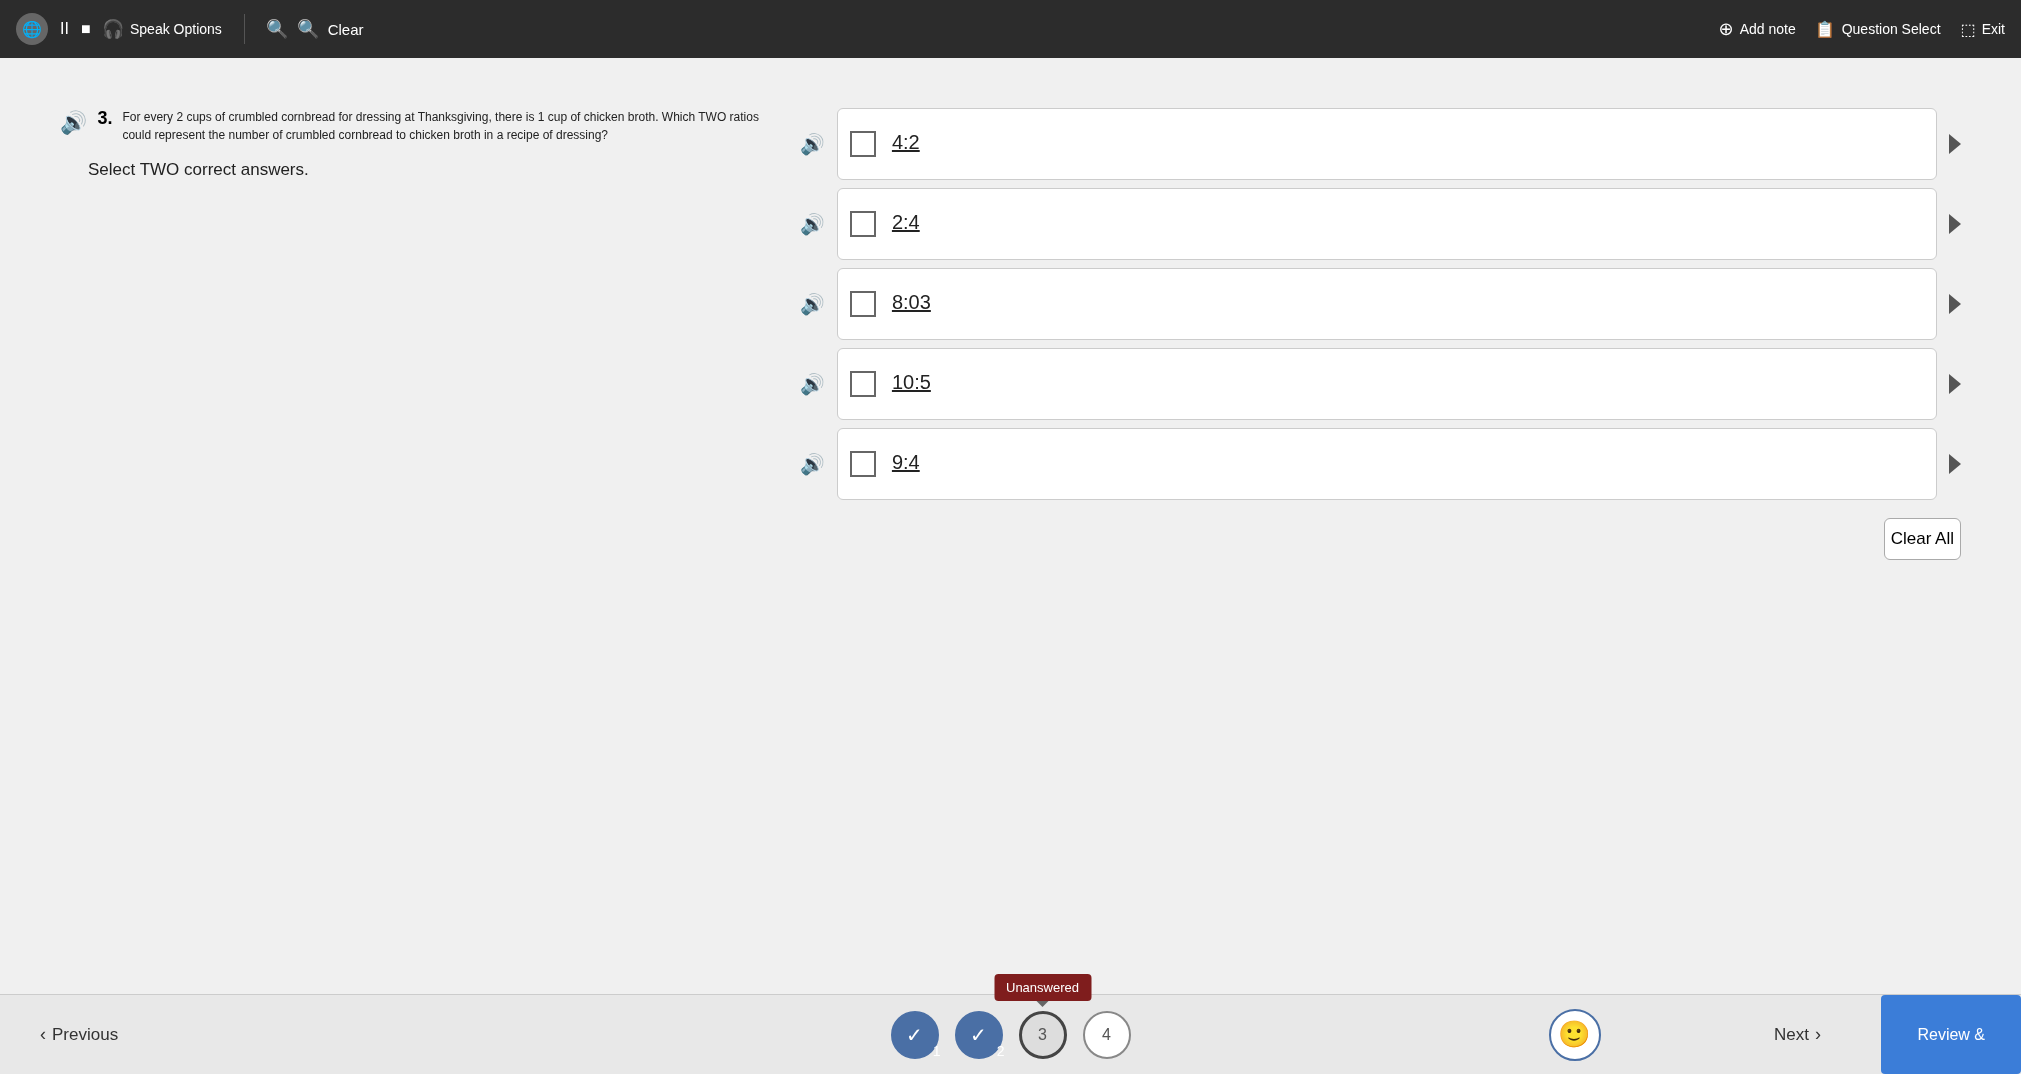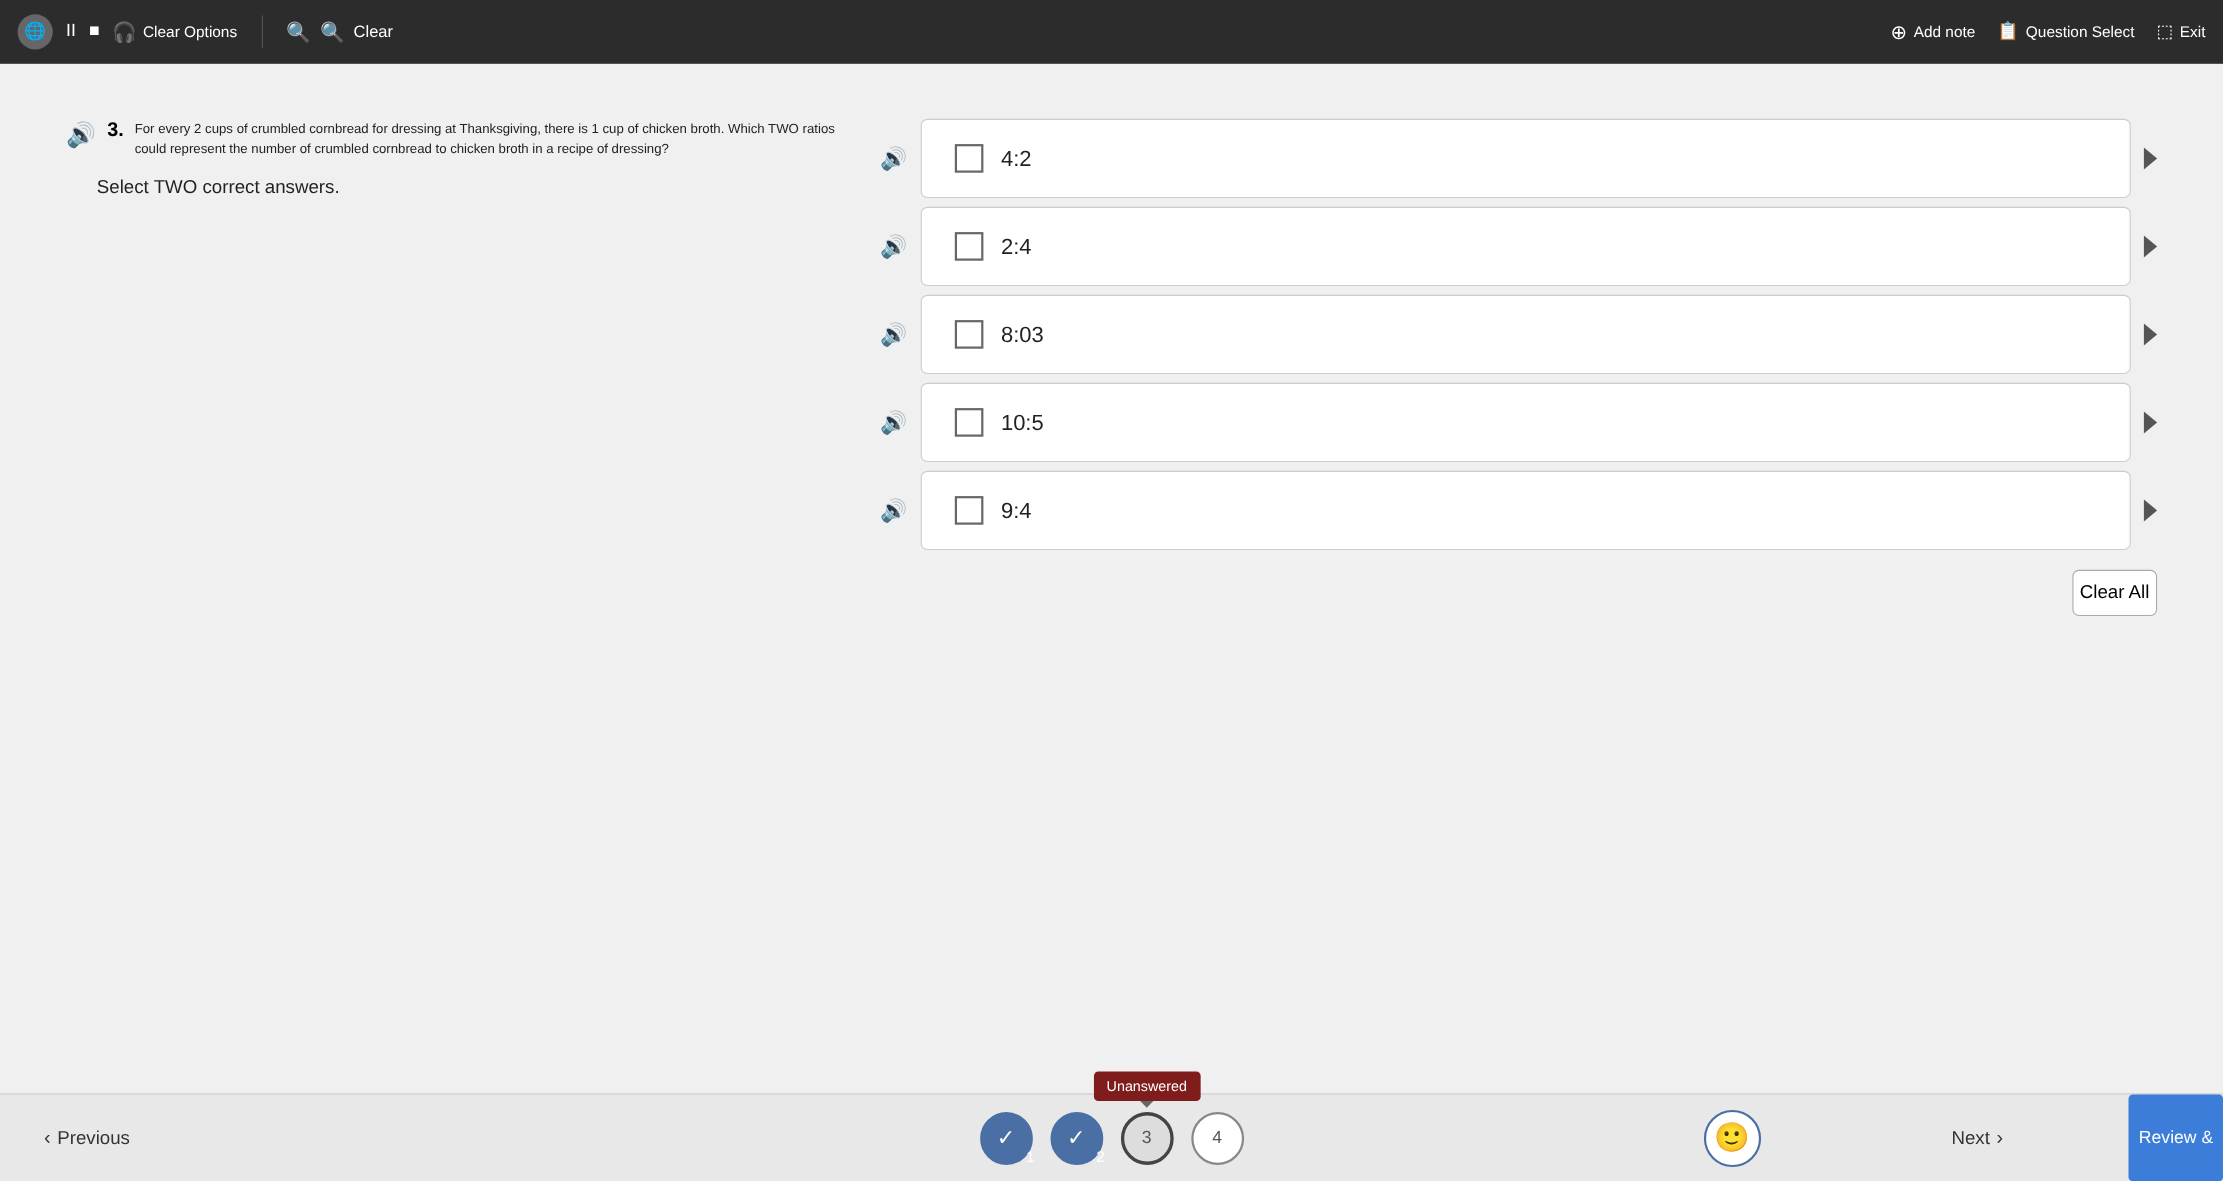--- a/index.html
+++ b/index.html
@@ -325,7 +325,7 @@
     <button class="toolbar-icon-btn stop-btn">■</button>
     <button class="toolbar-icon-btn speak-btn">
       <span style="font-size:18px;">🎧</span>
-      <span>Clear Options</span>
+      <span>Speak Options</span>
     </button>
     <div class="toolbar-divider"></div>
     <div class="zoom-section">

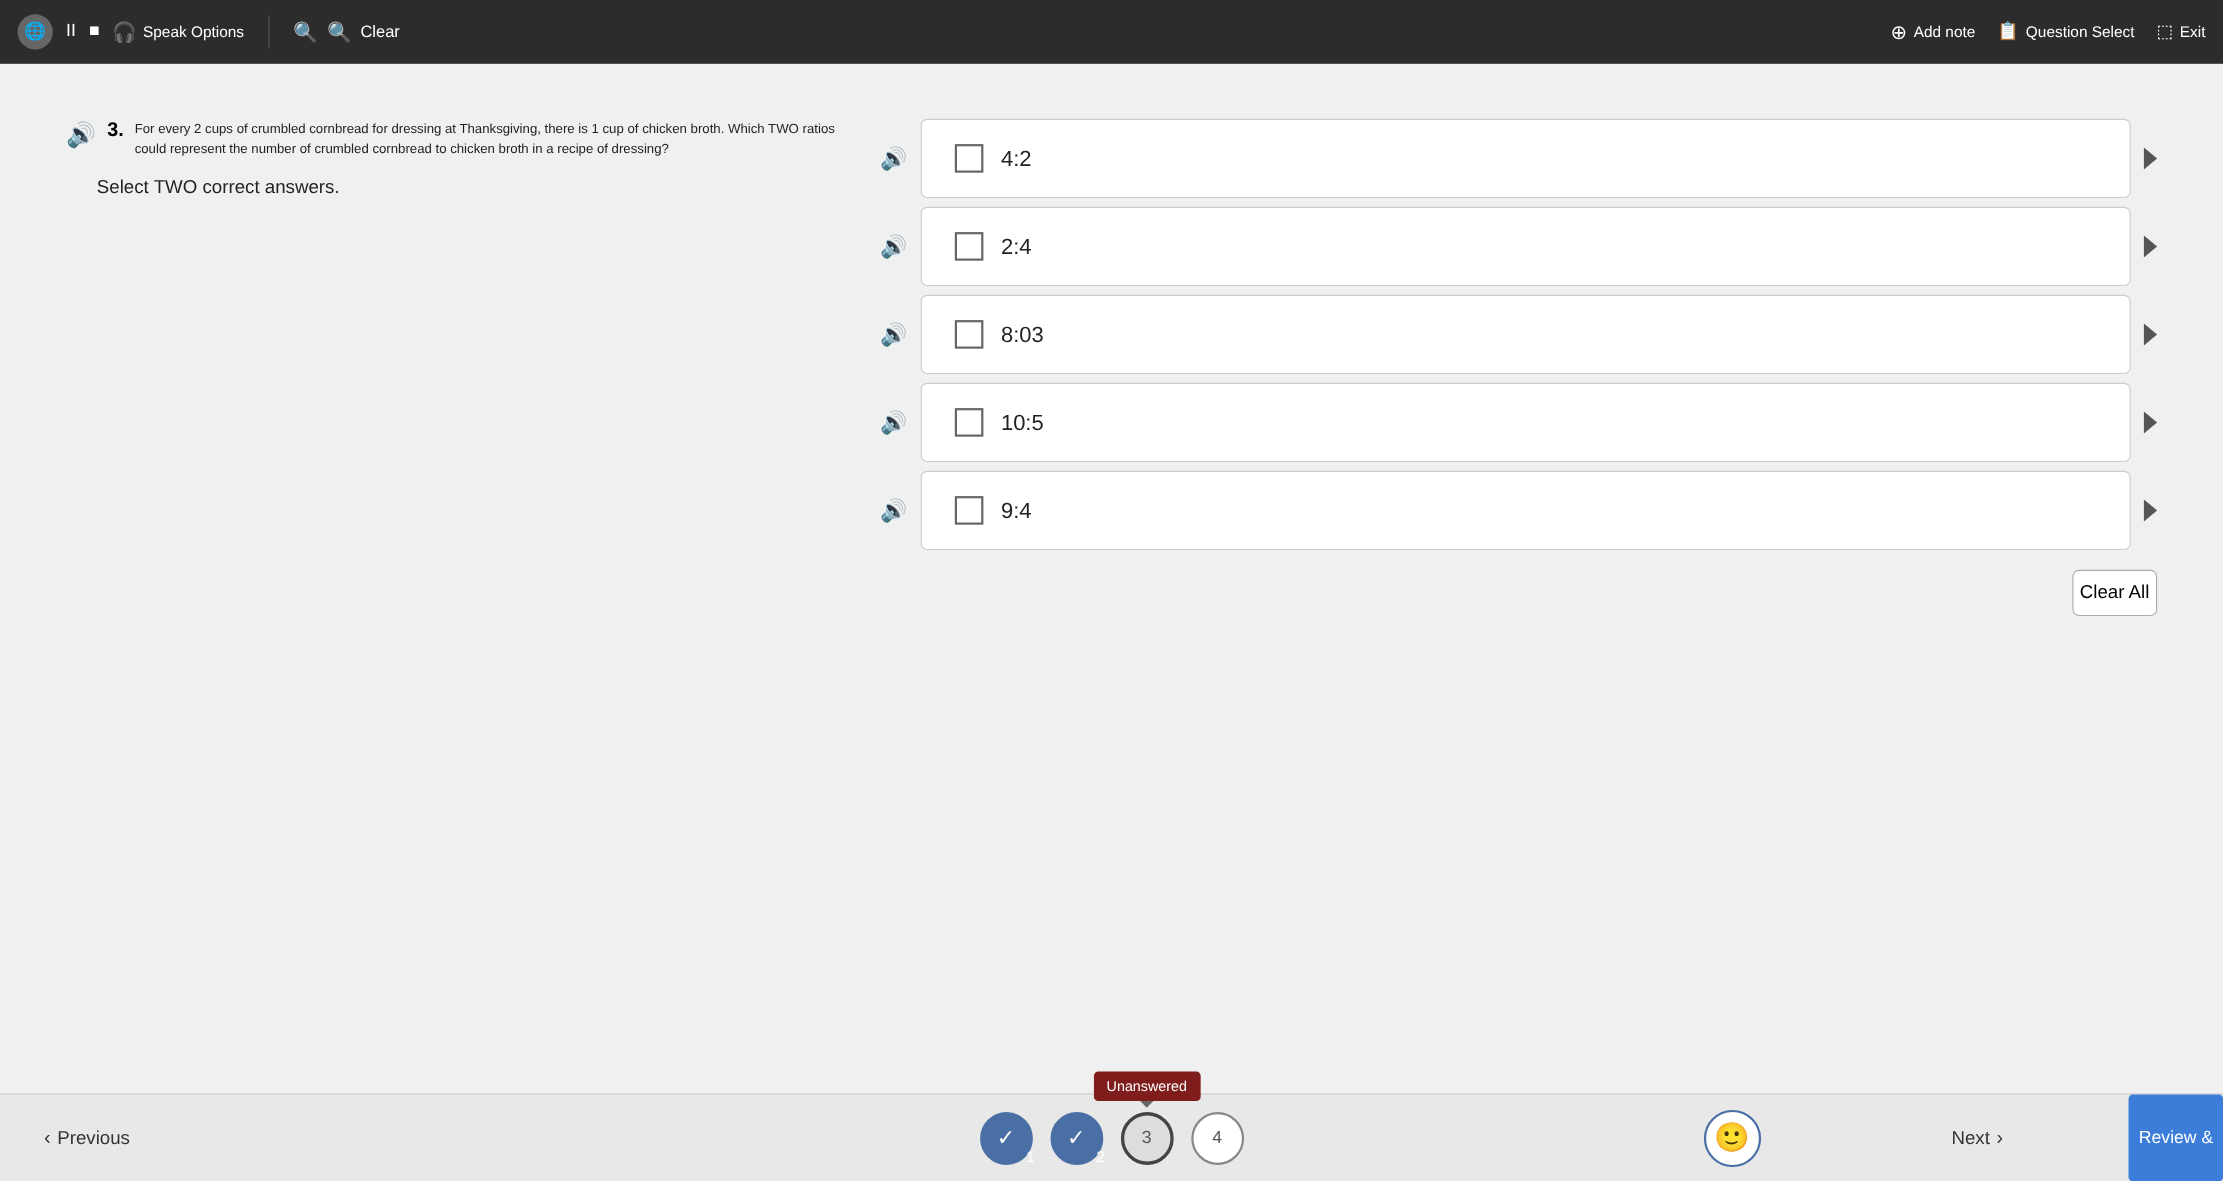--- a/index.html
+++ b/index.html
@@ -152,17 +152,18 @@
     }
     .answer-option {
       display: flex;
-      align-items: flex-end;
+      align-items: flex-start;
       gap: 16px;
       background: white;
       border: 1px solid #ccc;
       border-radius: 6px;
-      padding: 22px 30px;
+      padding: 22px 12px;
       flex: 1;
       cursor: pointer;
       font-size: 20px;
       color: #222;
       min-height: 70px;
+      text-decoration: underline;
     }
     .answer-checkbox {
       width: 26px;

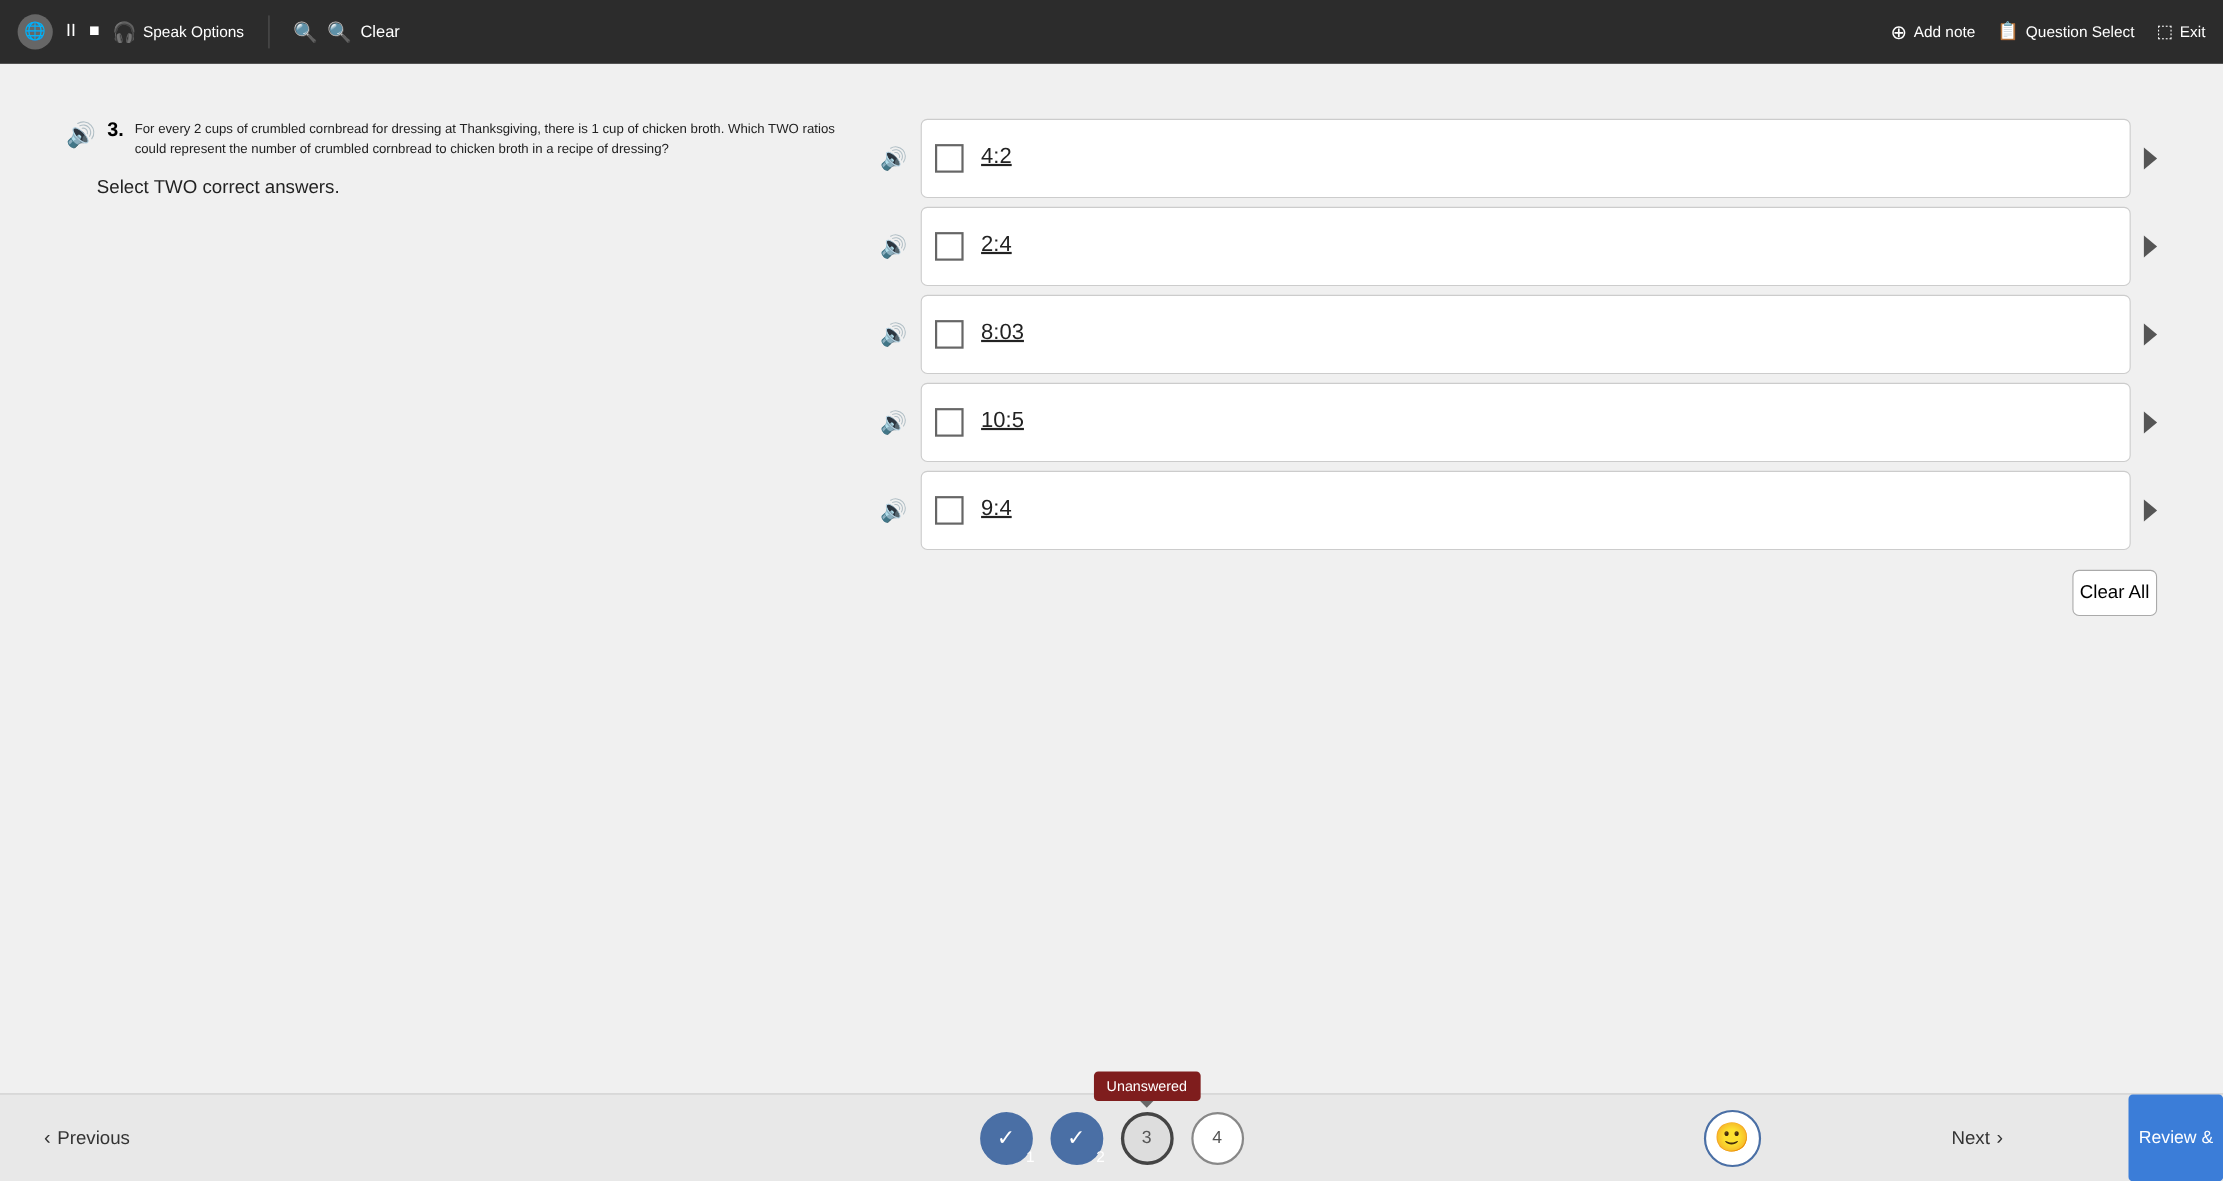--- a/index.html
+++ b/index.html
@@ -306,7 +306,7 @@
       color: white;
       border: none;
       border-radius: 4px;
-      padding: 14px 9px;
+      padding: 14px 36px;
       font-size: 16px;
       cursor: pointer;
       position: absolute;

